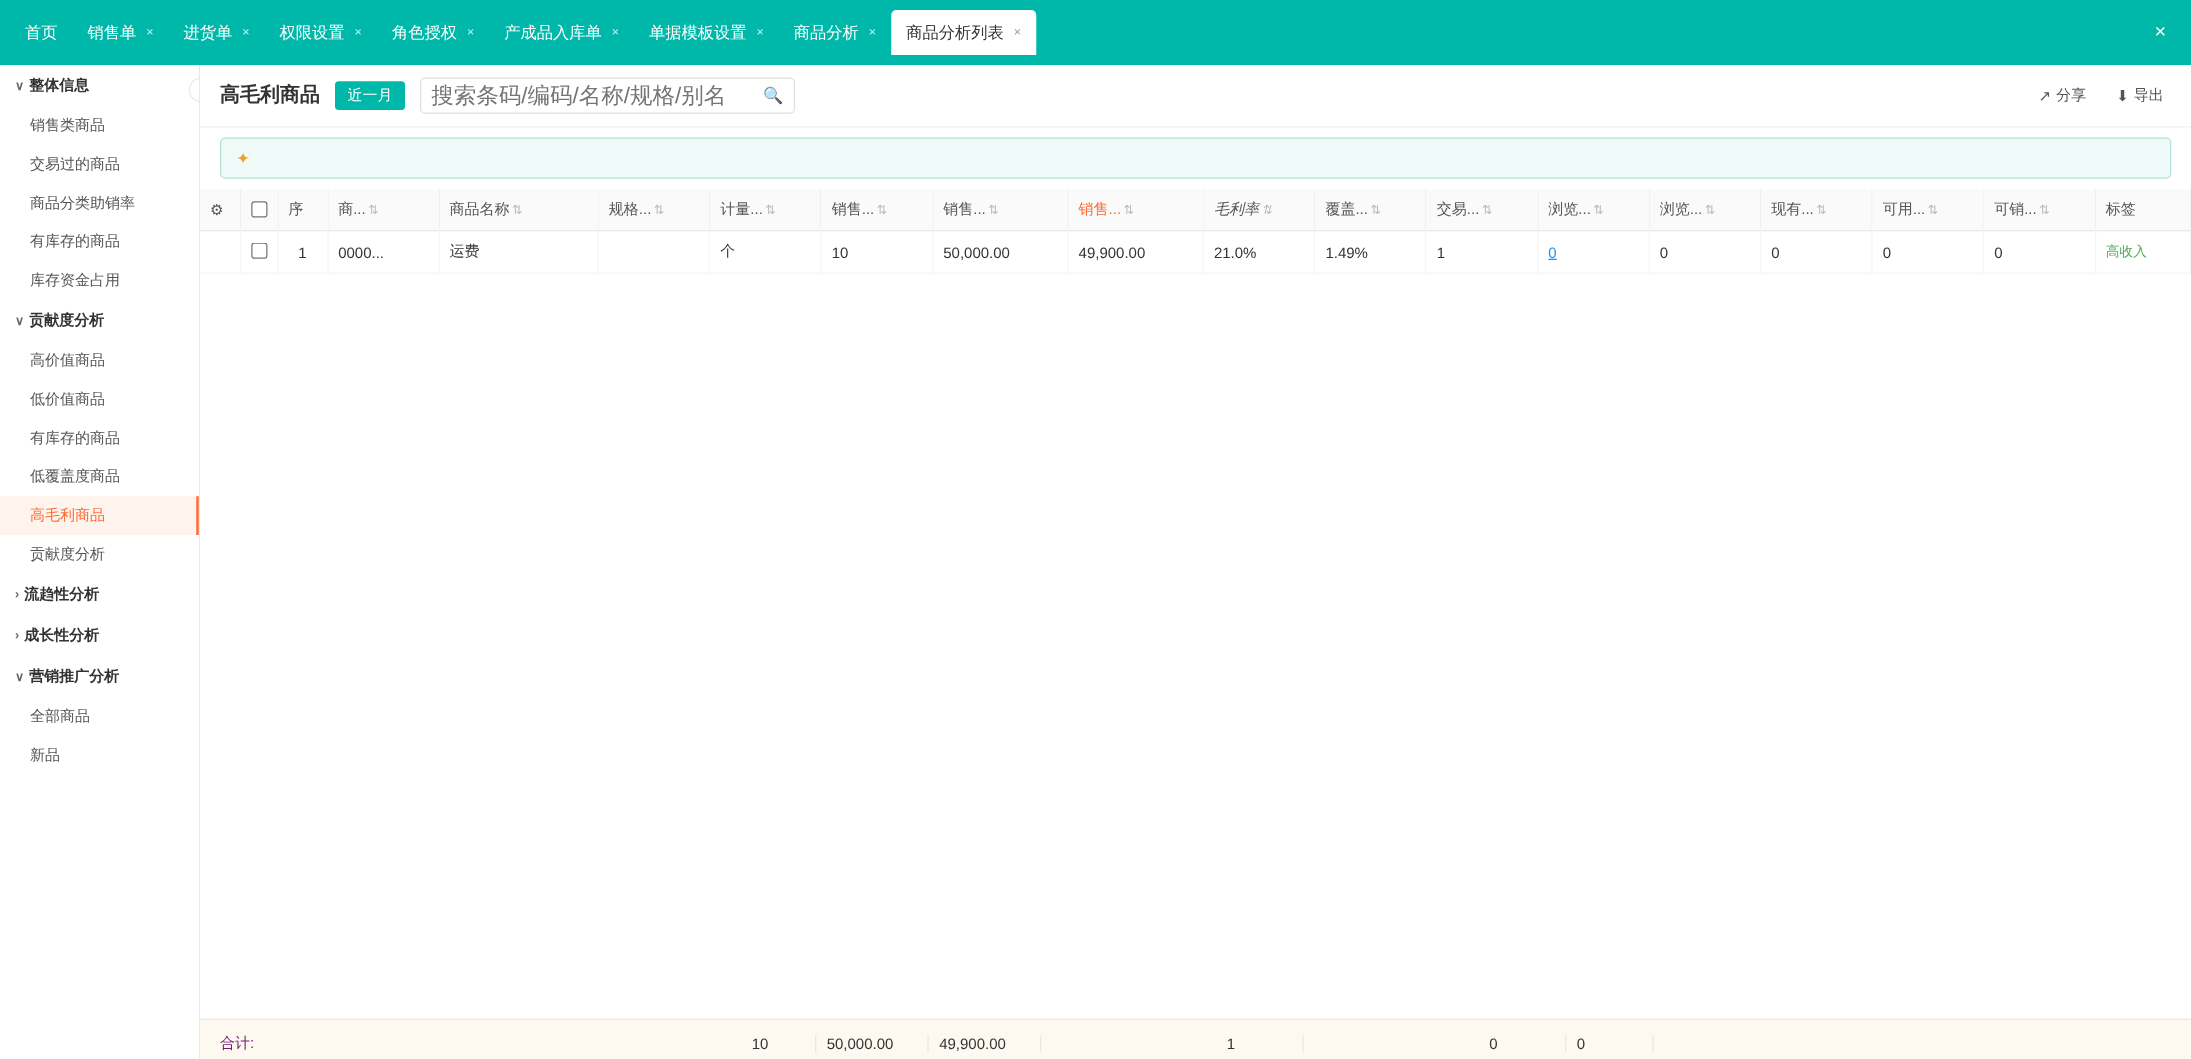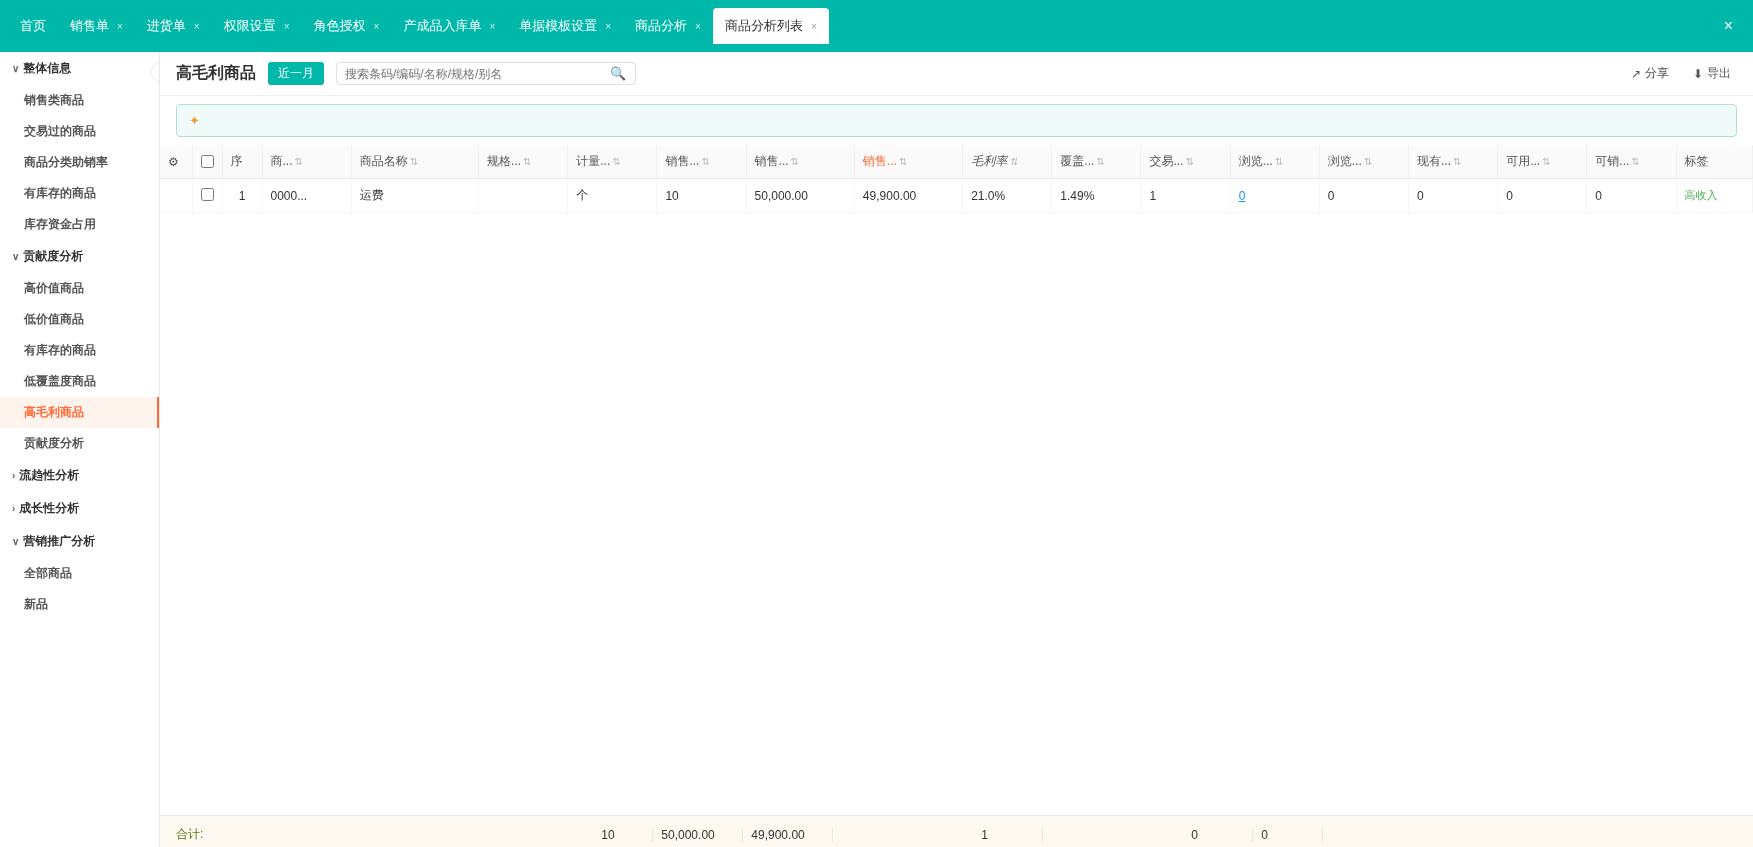--- a/index.html
+++ b/index.html
@@ -144,7 +144,7 @@
     .search-box input {
       border: none;
       outline: none;
-      font-size: 12px;
+      font-size: 18px;
       color: #999;
       width: 100%;
       background: transparent;

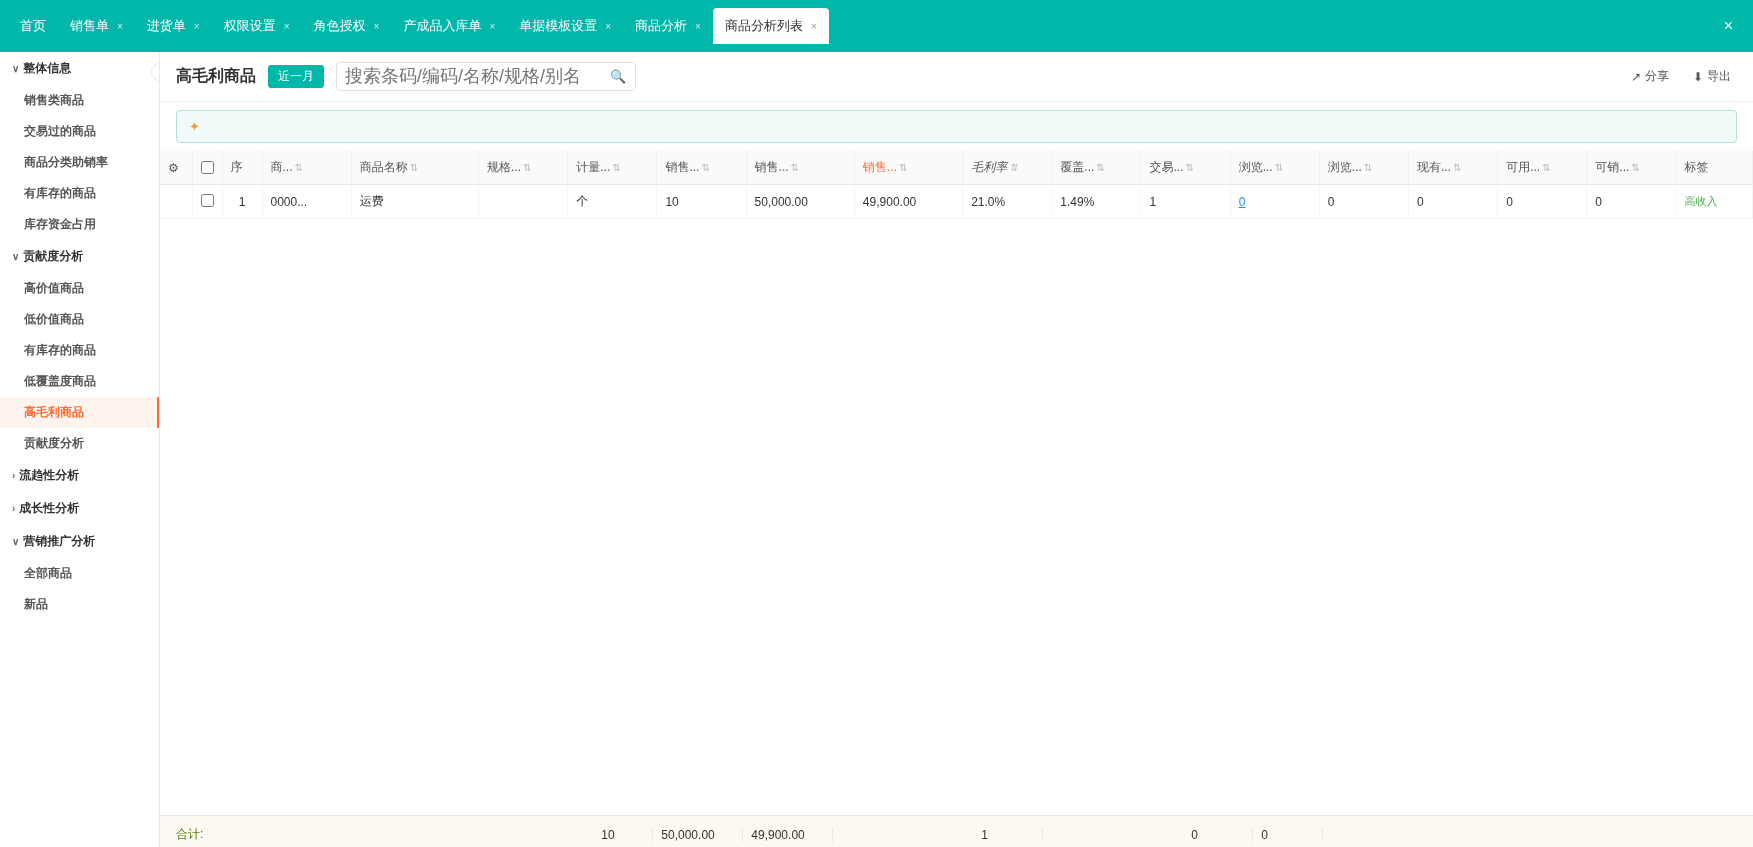--- a/index.html
+++ b/index.html
@@ -92,7 +92,6 @@
       white-space: nowrap;
       overflow: hidden;
       text-overflow: ellipsis;
-      font-weight: bold;
     }
     .sidebar-item.active {
       background: #fff3ed;

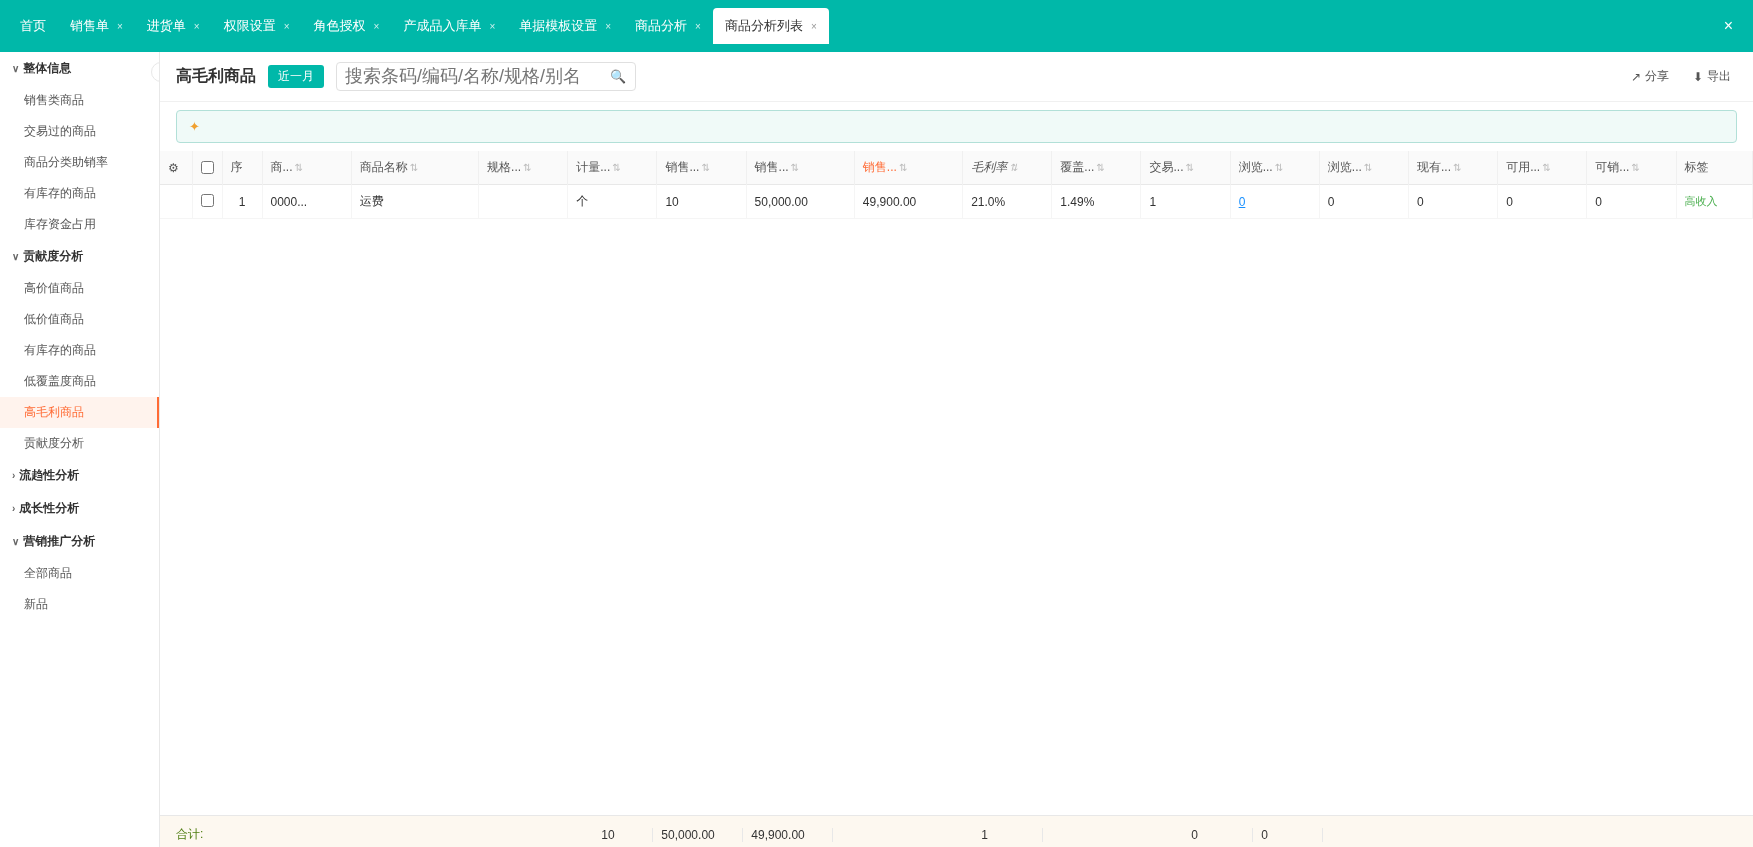--- a/index.html
+++ b/index.html
@@ -236,7 +236,7 @@
       color: #333;
       height: 38px;
     }
-    .footer-label { margin-right: 20px; color: #4d7c0f; }
+    .footer-label { margin-right: 20px; color: #701a75; }
     .footer-cells {
       display: flex;
       align-items: center;

